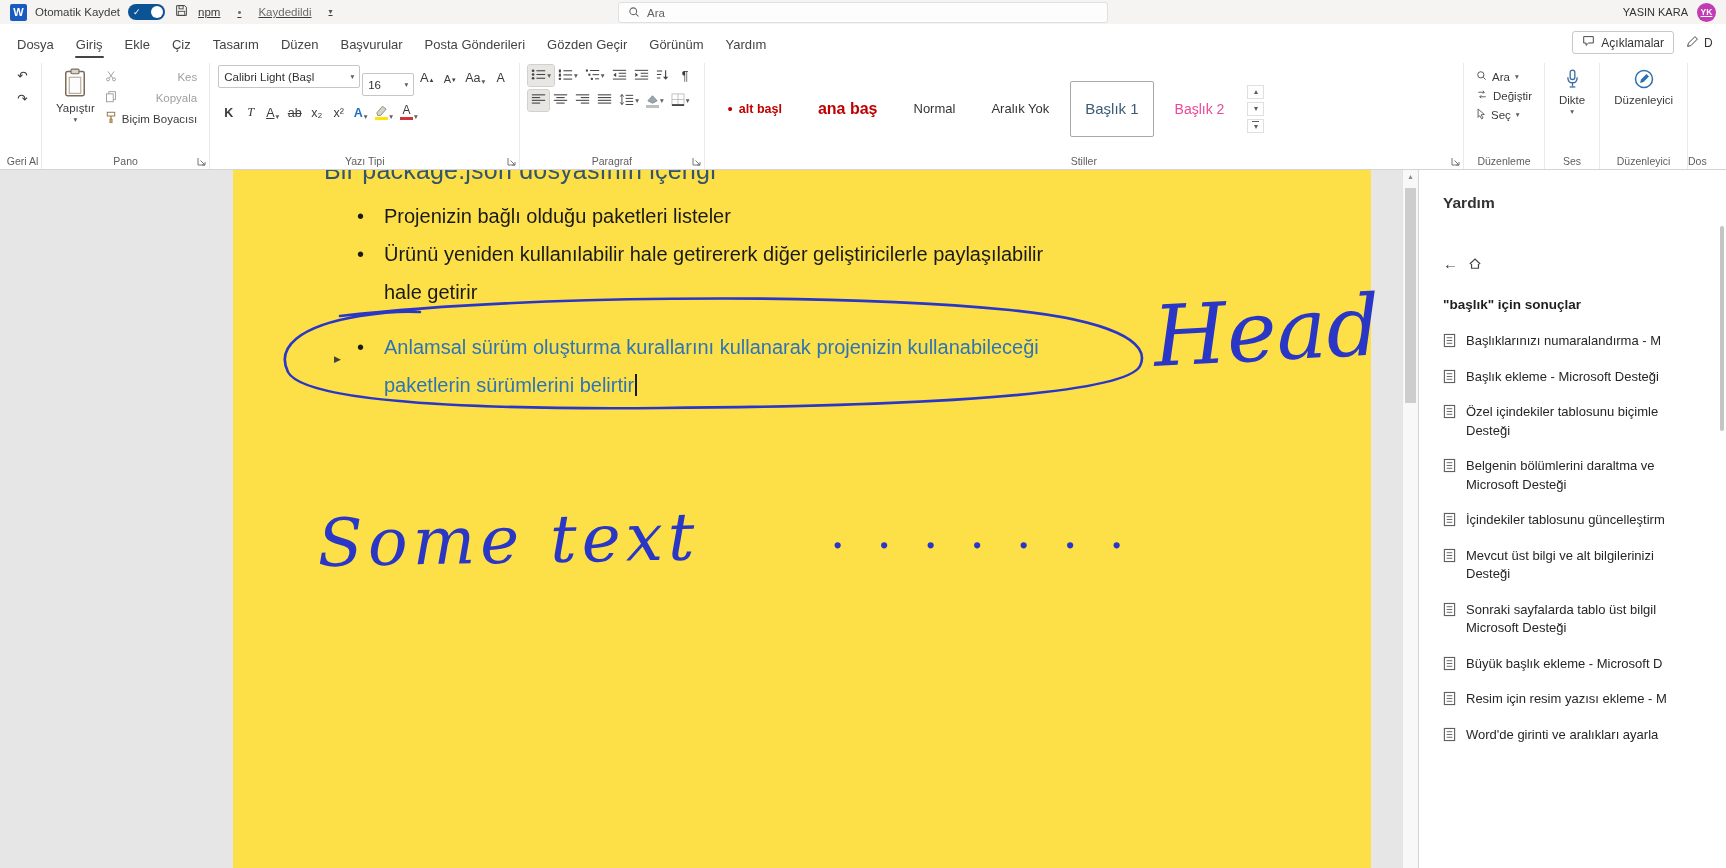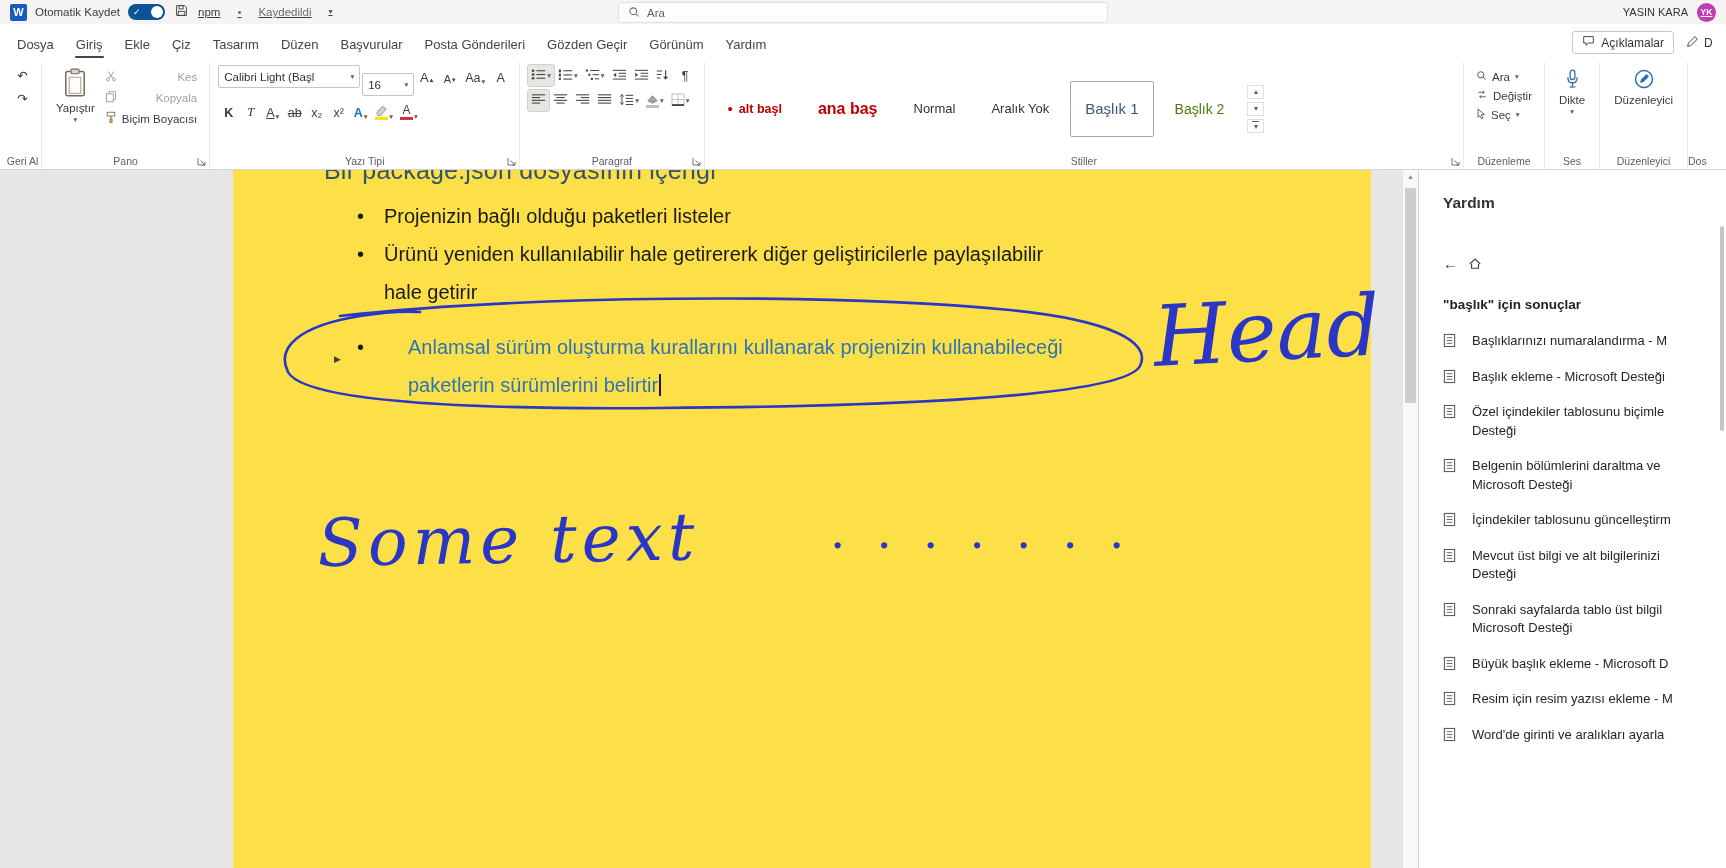--- a/index.html
+++ b/index.html
@@ -446,7 +446,7 @@
         <span class="s-h1" style="color: rgb(59, 90, 117);">Başlık 1</span>
       </div>
       <div class="stylecard">
-        <span class="s-h2" style="color: #4d7c0f;">Başlık 2</span>
+        <span class="s-h2" style="color: #ec4899;">Başlık 2</span>
       </div>
       <div class="gallery-arrows">
         <button class="garrow">▴</button>

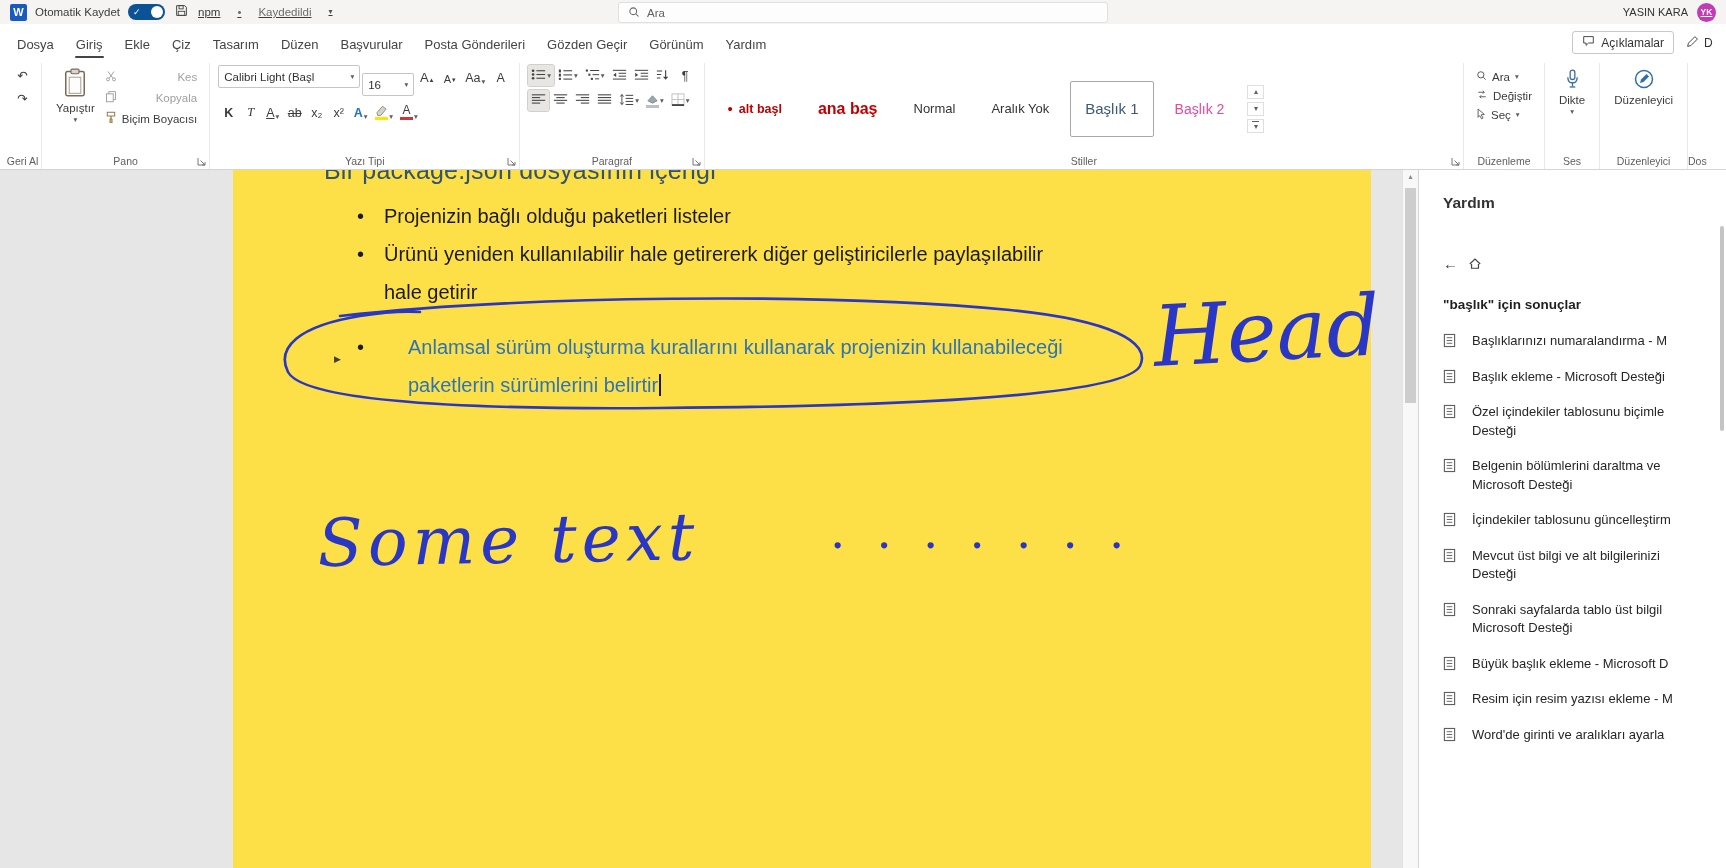--- a/index.html
+++ b/index.html
@@ -82,7 +82,7 @@
   .bdot{position:absolute;left:92px;top:0;font-size:20px;color:#1a1a1a;}
   .blue-item{margin-top:17px;position:relative;padding-left:119px;font-size:20px;line-height:38px;}
   .blue-item .txt{display:inline;max-width:700px;}
-  .blue-item .wrapbox{display:inline-block;max-width:700px;margin-left:24px;}
+  .blue-item .wrapbox{display:inline-block;max-width:700px;}
   .collapse{position:absolute;left:69px;top:12px;font-size:9px;color:#404040;cursor:pointer;}
   .caret{display:inline-block;width:1.5px;height:22px;background:#1a1a1a;vertical-align:-4px;margin-left:1px;}
 

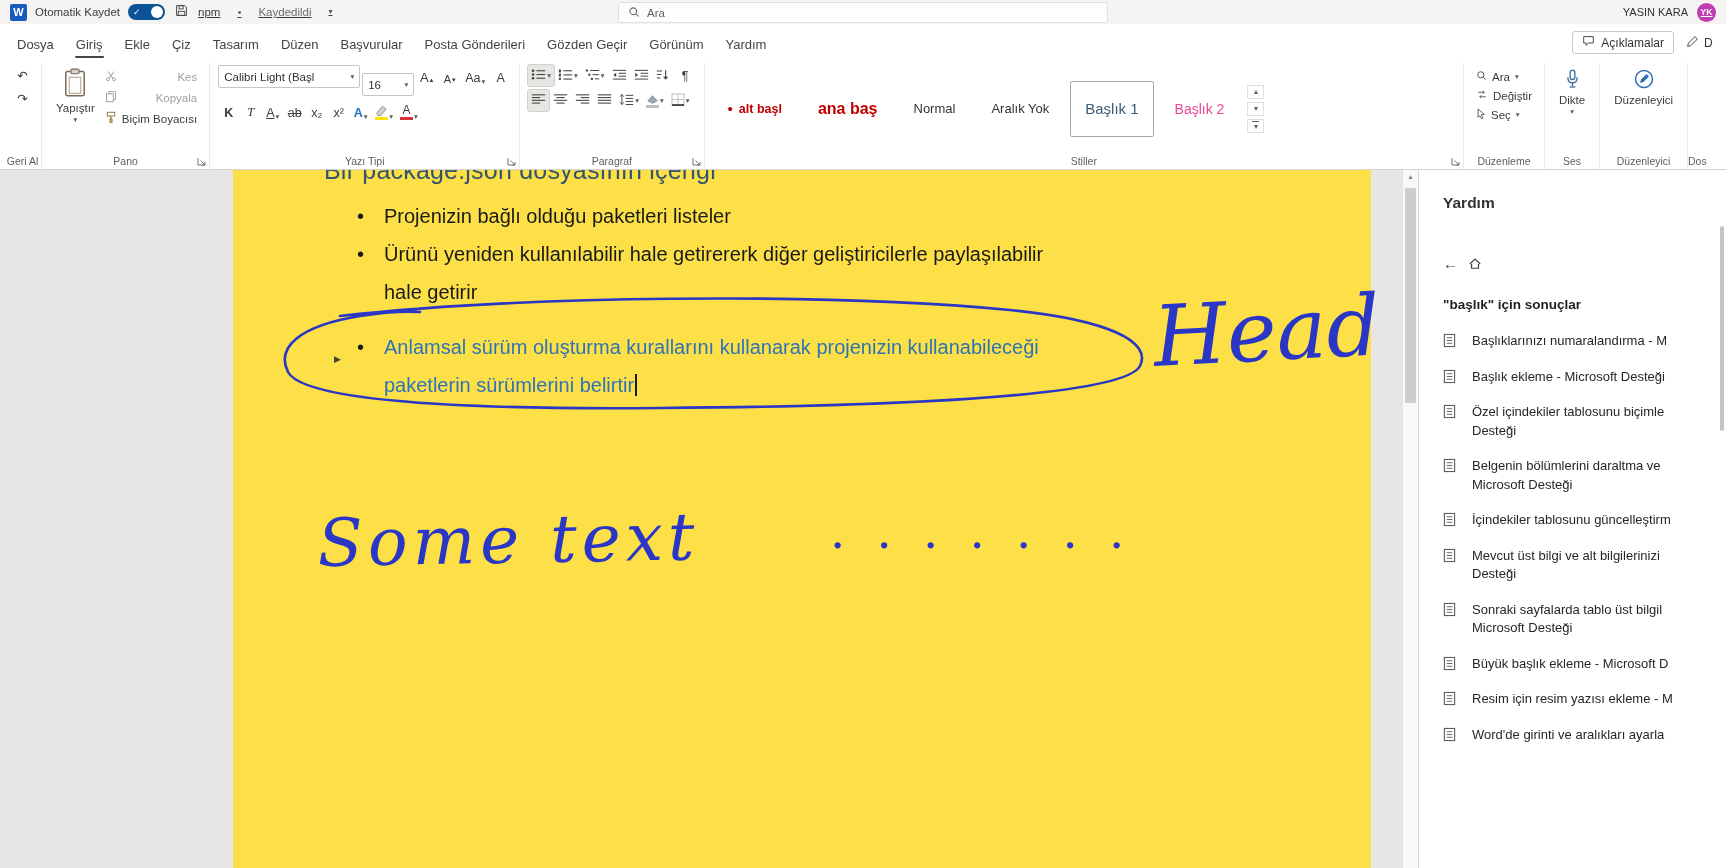--- a/index.html
+++ b/index.html
@@ -98,7 +98,7 @@
   .help-search{flex:1;height:28px;border:1px solid #b5b5b5;border-right:none;display:flex;align-items:center;gap:7px;padding:0 9px;font-size:13px;color:#1f1f1f;cursor:text;}
   .help-header{margin-top:26px;font-weight:bold;font-size:13.5px;color:#1f1f1f;}
   .hlist{margin-top:20px;display:flex;flex-direction:column;gap:17px;}
-  .hresult{display:flex;gap:16px;align-items:flex-start;cursor:pointer;}
+  .hresult{display:flex;gap:10px;align-items:flex-start;cursor:pointer;}
   .dicon{flex:0 0 auto;margin-top:1px;display:flex;}
   .hlines{line-height:18.5px;white-space:nowrap;}
   .help-scroll{position:absolute;right:2px;top:56px;width:4px;height:205px;background:#c4c4c4;border-radius:2px;cursor:pointer;}

